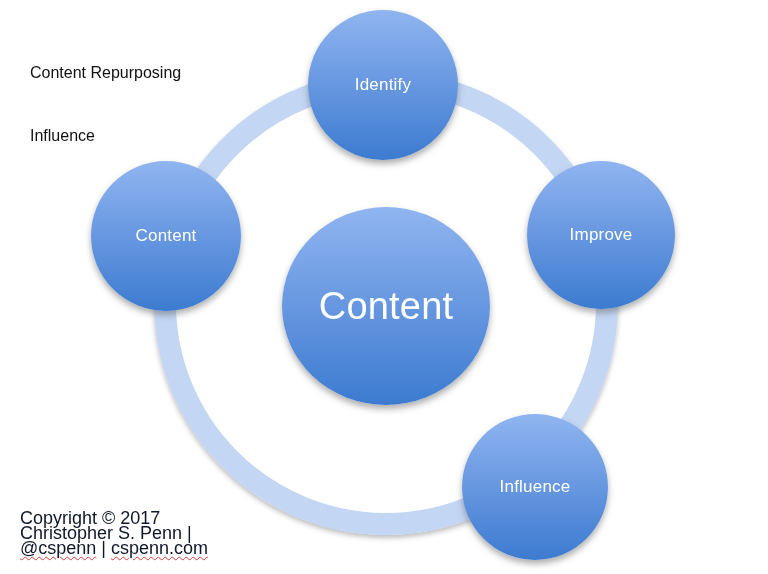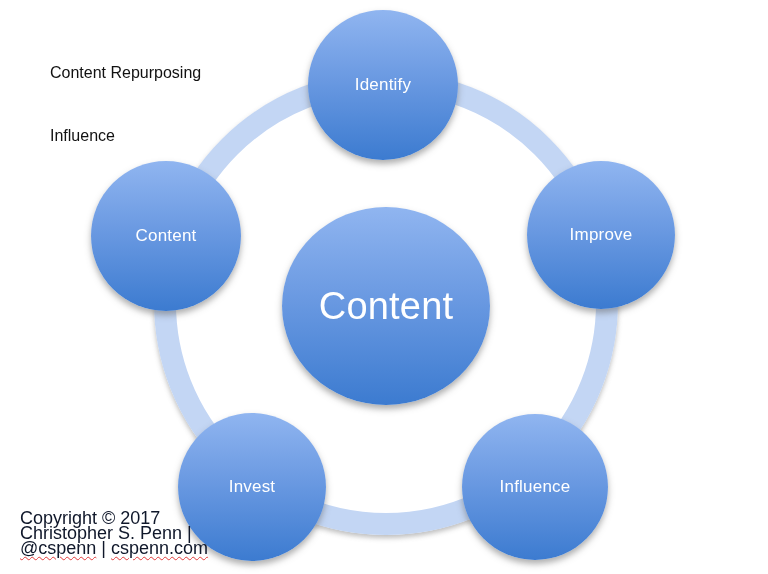--- a/index.html
+++ b/index.html
@@ -25,7 +25,6 @@
     line-height: 21px;
     color: #111111;
     white-space: pre;
-    margin-left: 20px;
   }
 
   

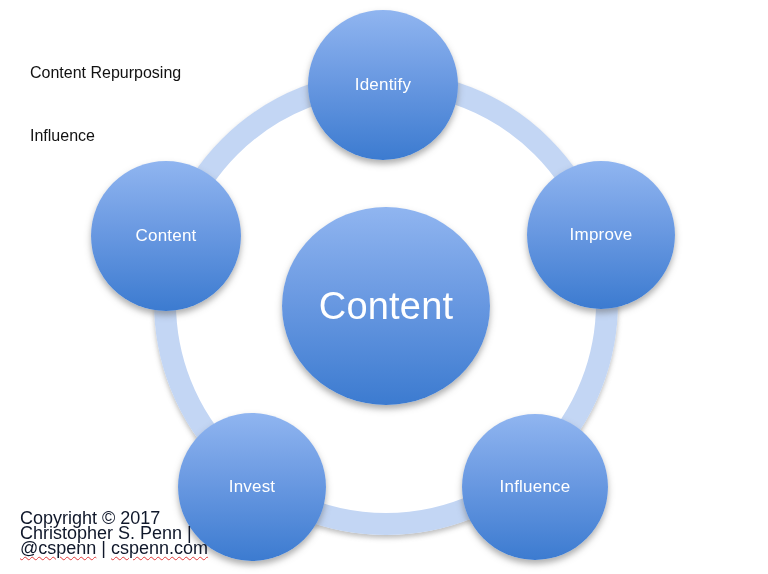--- a/index.html
+++ b/index.html
@@ -111,9 +111,6 @@
     <span class="label">Influence</span>
   </div>
 
-  <div class="node node-invest">
-    <span class="label">Invest</span>
-  </div>
 
   <div class="node node-inspect">
     <span class="label">Content</span>

